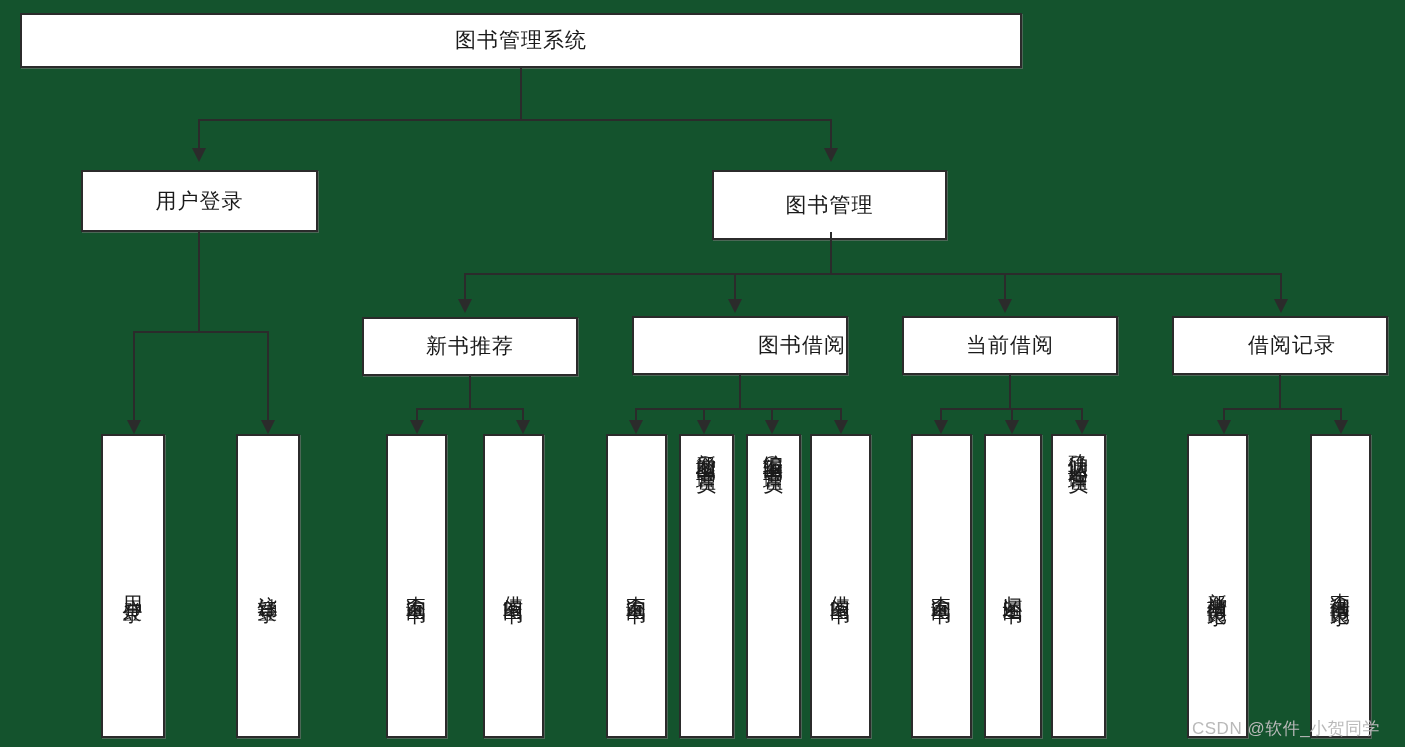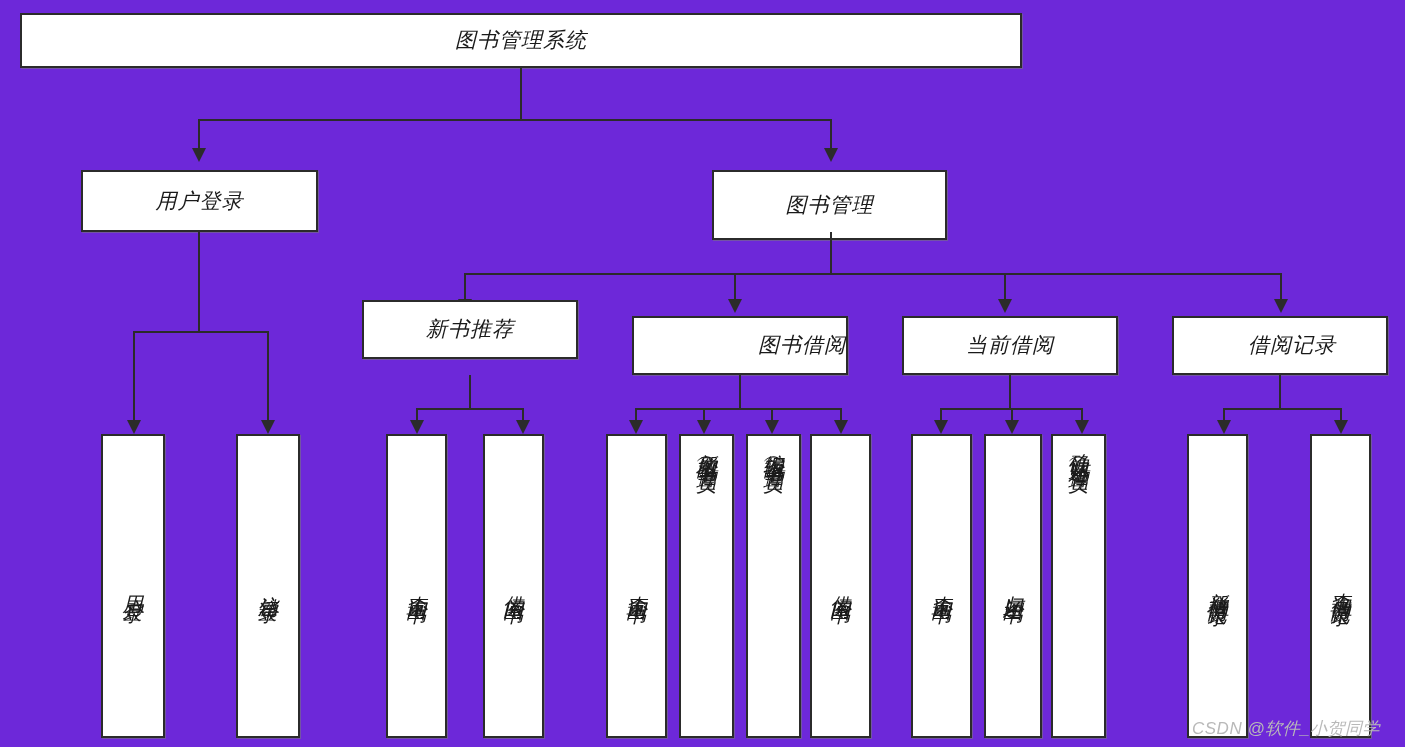--- a/index.html
+++ b/index.html
@@ -5,7 +5,7 @@
 <style>
   html,body{margin:0;padding:0;background:#ffffff;}
   body{font-family:"Liberation Sans","DejaVu Sans",sans-serif;}
-  #canvas{position:relative;width:1405px;height:747px;background:#6d28d9;overflow:hidden;font-style:italic;}
+  #canvas{position:relative;width:1405px;height:747px;background:#14532d;overflow:hidden;}
 
   .node{
     position:absolute;

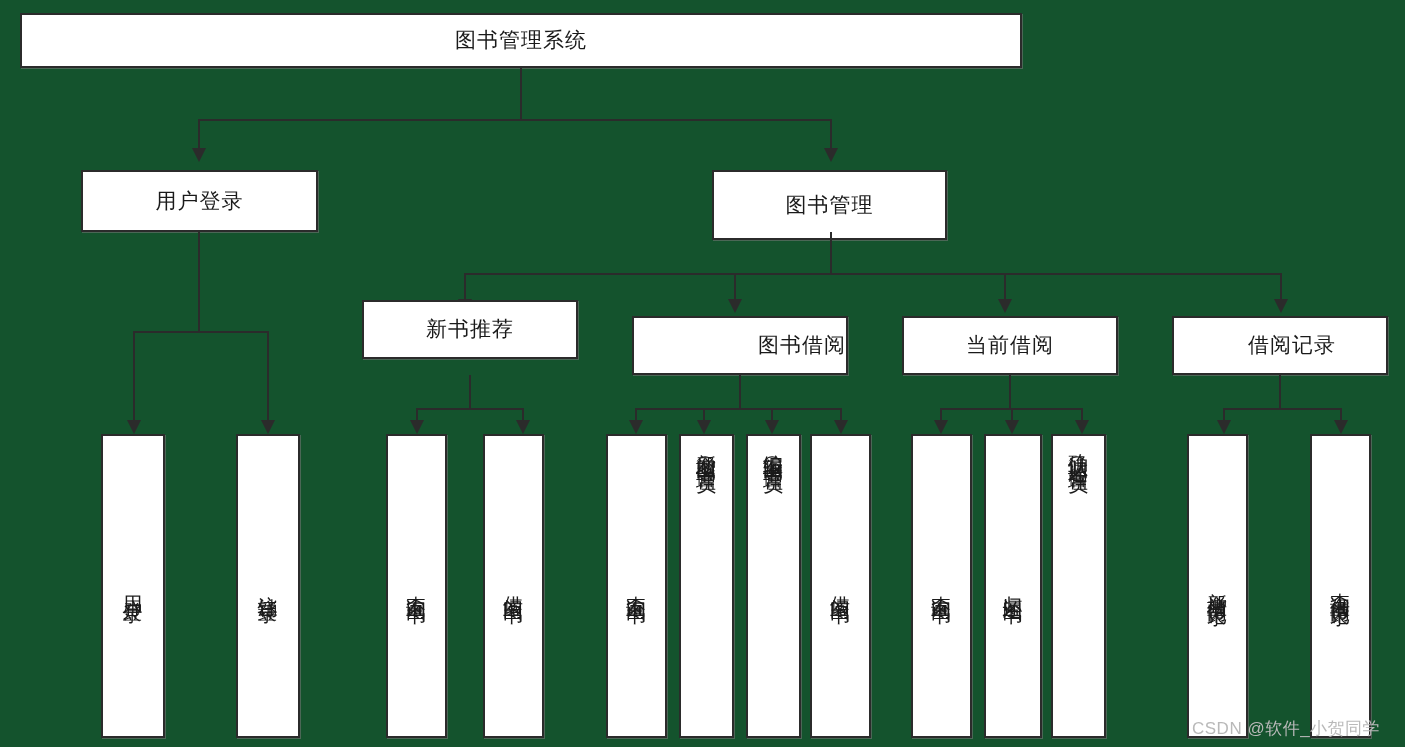--- a/index.html
+++ b/index.html
@@ -103,7 +103,7 @@
   <div class="ln v" style="left:1280px;top:273px;height:27px;"></div>
   <div class="arrow" style="left:1274px;top:299px;"></div>
 
-  <div class="node" style="left:362px;top:300px;width:216px;height:59px;">
+  <div class="node" style="left:362px;top:317px;width:216px;height:59px;">
     <span class="lbl">新书推荐</span>
   </div>
   <div class="node" style="left:632px;top:316px;width:216px;height:59px;justify-content:flex-end;">

